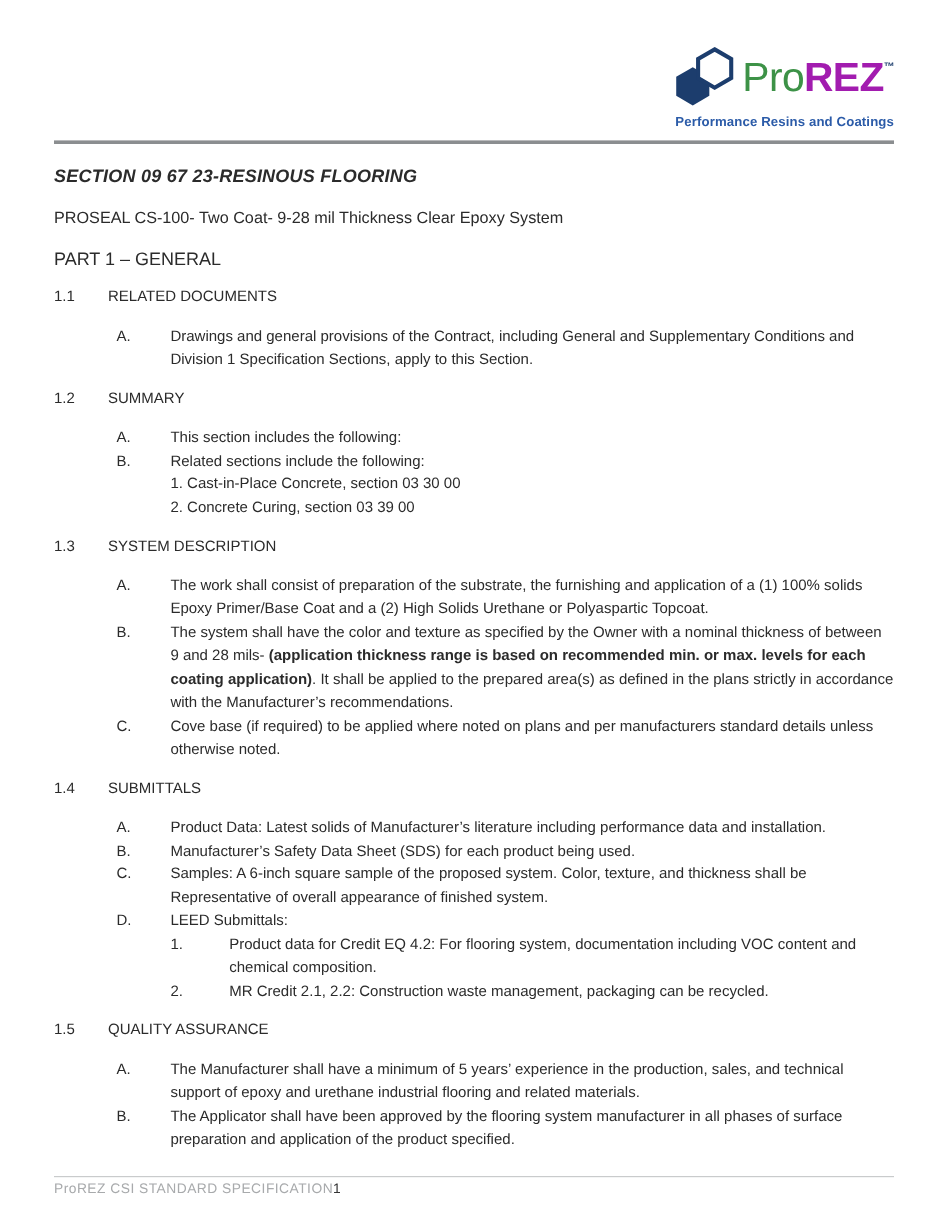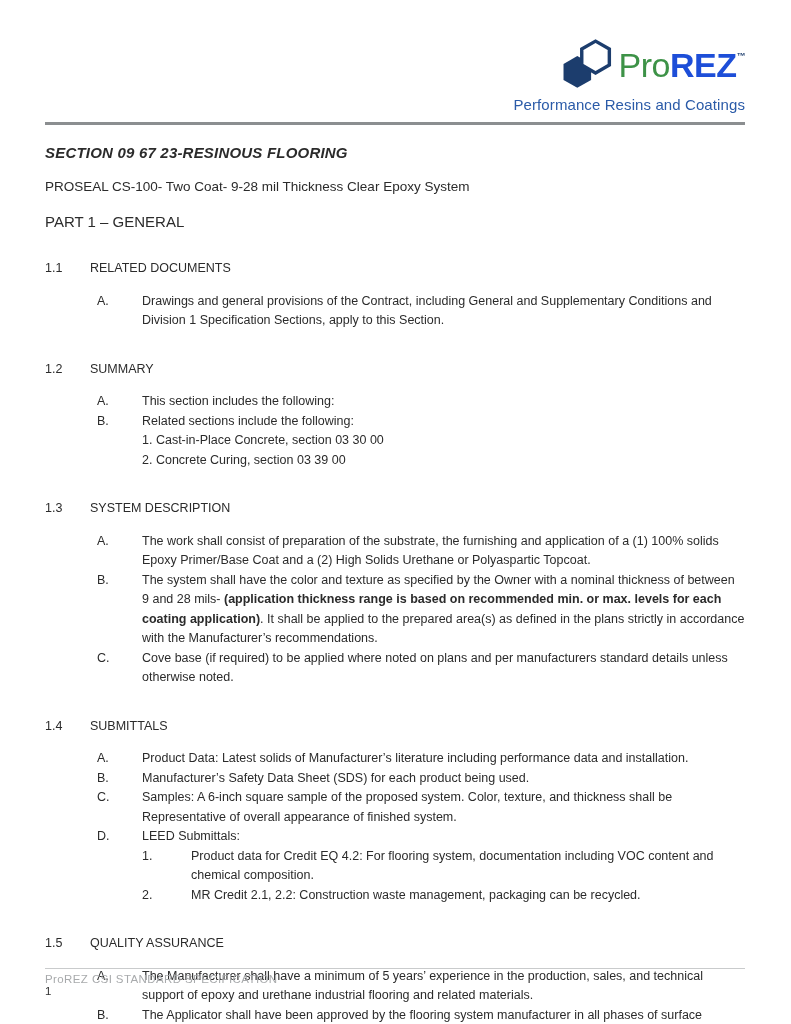--- a/index.html
+++ b/index.html
@@ -56,7 +56,7 @@
             <polygon points="62,9 86.2,23 86.2,51 62,65 37.8,51 37.8,23" fill="#ffffff" stroke="#1c3d6d" stroke-width="6"></polygon>
           </svg>
         </span>
-        <span class="wordmark"><span class="pro" style="color:#3d9247">Pro</span><span class="rez" style="color:#1d4ed8">REZ</span><span class="tm" style="color:#1c3d6d">™</span></span>
+        <span class="wordmark"><span class="pro" style="color:#3d9247">Pro</span><span class="rez" style="color:#a21caf">REZ</span><span class="tm" style="color:#1c3d6d">™</span></span>
       </div>
       <div class="tagline" style="color:#2b5ba8">Performance Resins and Coatings</div>
     </div>

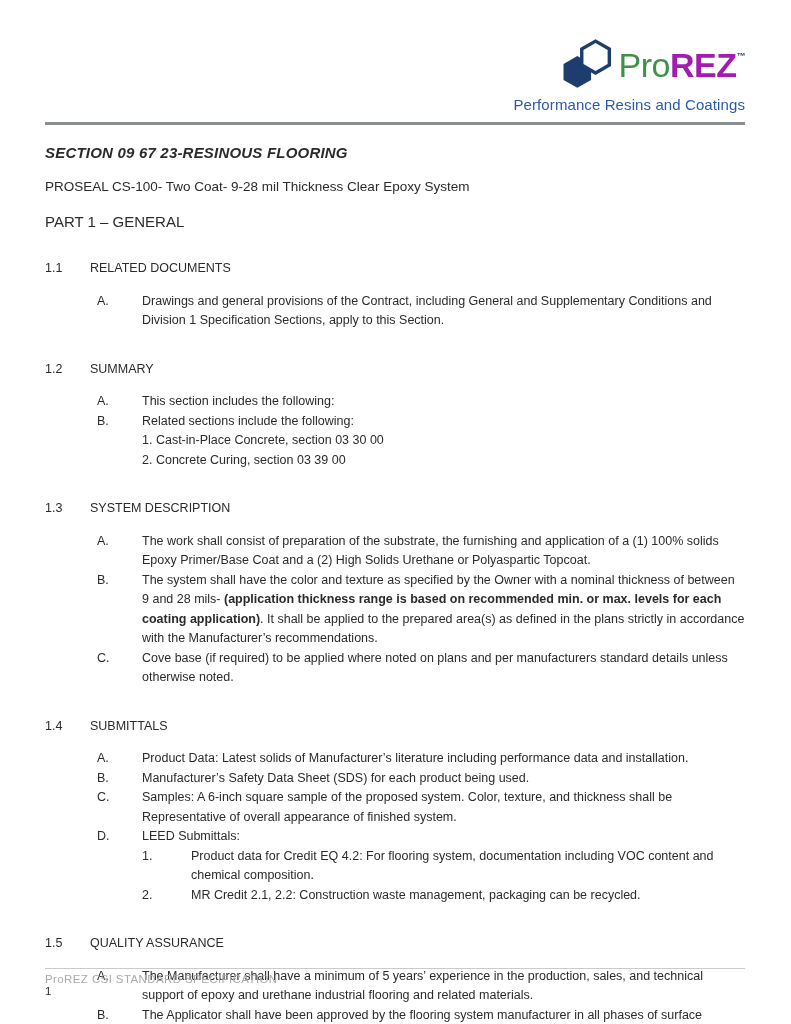--- a/index.html
+++ b/index.html
@@ -18,7 +18,7 @@
   .wordmark .pro { font-weight:400; }
   .wordmark .rez { font-weight:700; }
   .tm { font-size:9px; vertical-align:18px; font-weight:700; }
-  .tagline { font-size:15px; margin-top:3px; letter-spacing:0.1px; }
+  .tagline { font-size:11px; margin-top:3px; letter-spacing:0.1px;font-weight:bold; }
   .header-rule { height:3px; background:#8b8e90; margin-top:9px; }
   
   .content { padding:0 46px 0 45px; }

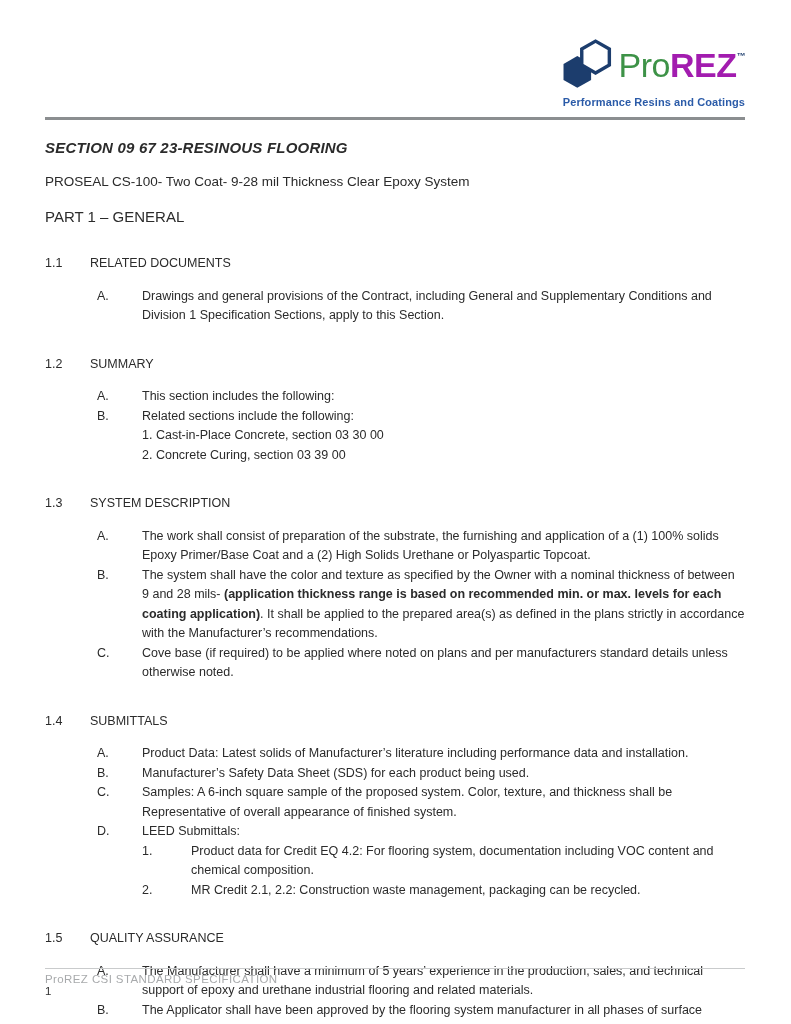--- a/index.html
+++ b/index.html
@@ -26,7 +26,7 @@
   .title2 { margin-top:18px; font-size:13.5px; font-weight:400; }
   .part   { margin-top:19px; font-size:15px; }
   
-  .section { margin-top:29px; font-size:12.5px; line-height:19.5px; }
+  .section { margin-top:13px; font-size:12.5px; line-height:19.5px; }
   .sec-heading { display:grid; grid-template-columns:45px 1fr; margin-bottom:13px; }
   .item { display:grid; grid-template-columns:45px 1fr; margin-left:52px; }
   .item-body p { display:inline; }

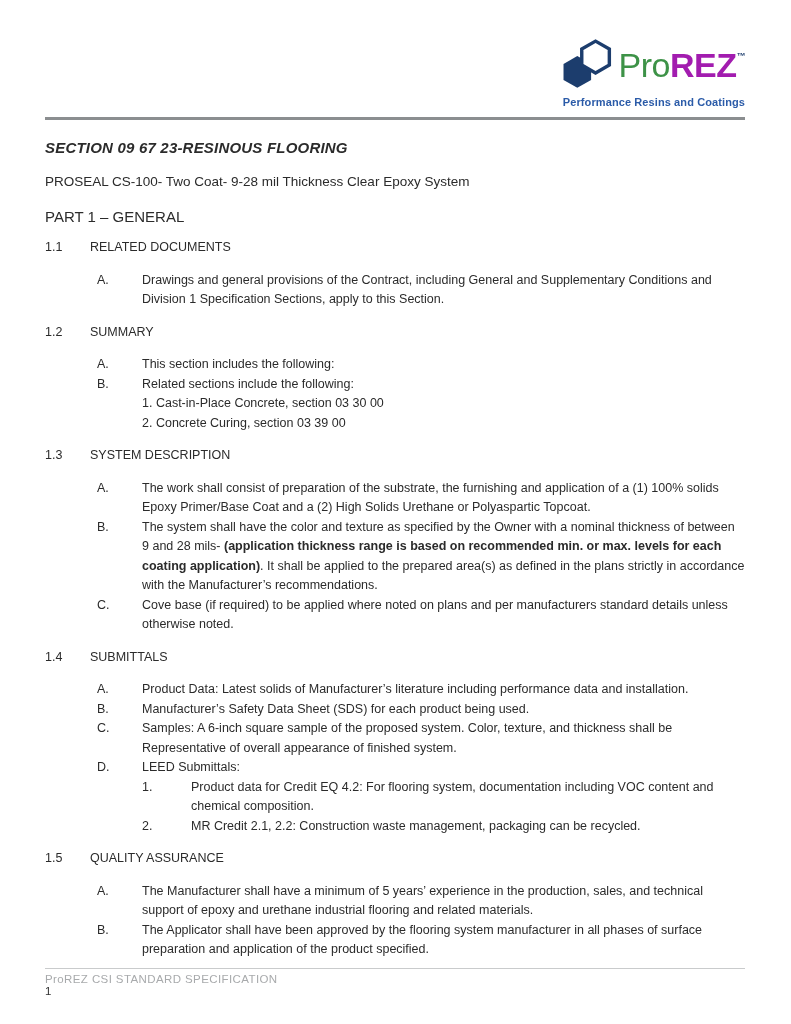--- a/index.html
+++ b/index.html
@@ -37,7 +37,7 @@
   .footer {
     position:absolute; left:45px; right:46px; bottom:27px;
     border-top:1px solid #c9cbcc; padding-top:4px;
-    display:flex; justify-content:flex-start; align-items:baseline;flex-direction:column;
+    display:flex; justify-content:flex-start; align-items:baseline;
   }
   .footer-label { color:#a8aaac; font-size:11.5px; letter-spacing:0.4px; }
   .footer-page { color:#333333; font-size:11.5px; }

